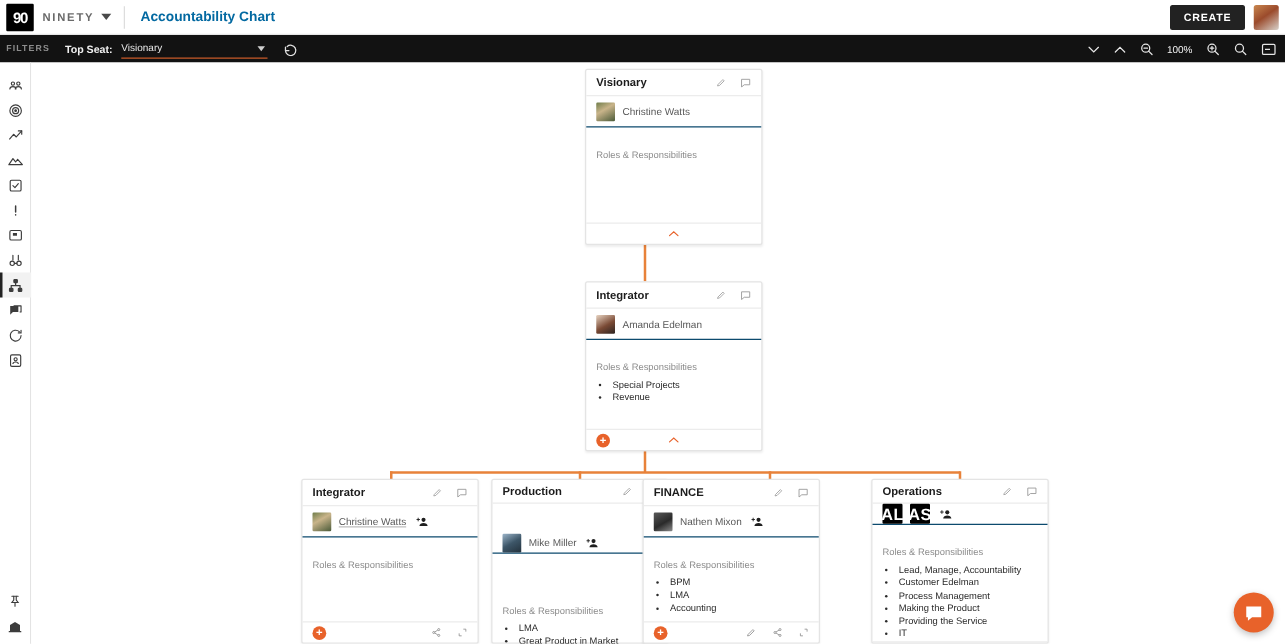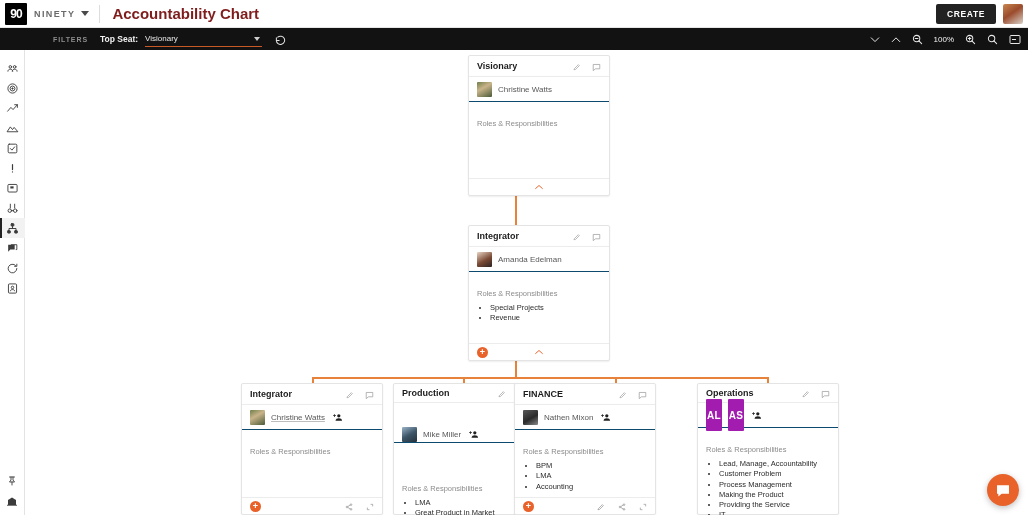--- a/index.html
+++ b/index.html
@@ -34,7 +34,7 @@
   .topbar-sep {
     width: 1px; height: 18px; background: #dddddd; margin: 0 12px 0 10px;
   }
-  .page-title { font-size: 15px; font-weight: 700; color: #7f1d1d; }
+  .page-title { font-size: 11px; font-weight: 700; color: #0369a1; }
   .topbar-right {
     margin-left: auto; display: flex; align-items: center; gap: 7px; padding-right: 5px;
   }

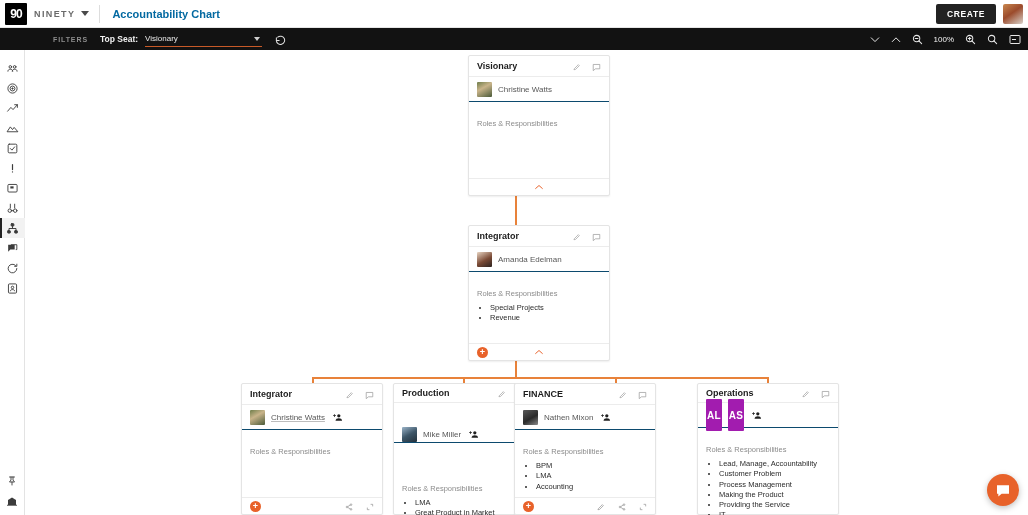--- a/index.html
+++ b/index.html
@@ -50,7 +50,7 @@
   
   .filterbar {
     position: absolute; top: 28px; left: 0; width: 1028px; height: 22px;
-    background: #121212; display: flex; align-items: center; padding-left: 48px;
+    background: #121212; display: flex; align-items: center;
   }
   .filters-label {
     color: #8d8d8d; font-size: 7px; font-weight: 700; letter-spacing: 0.9px;

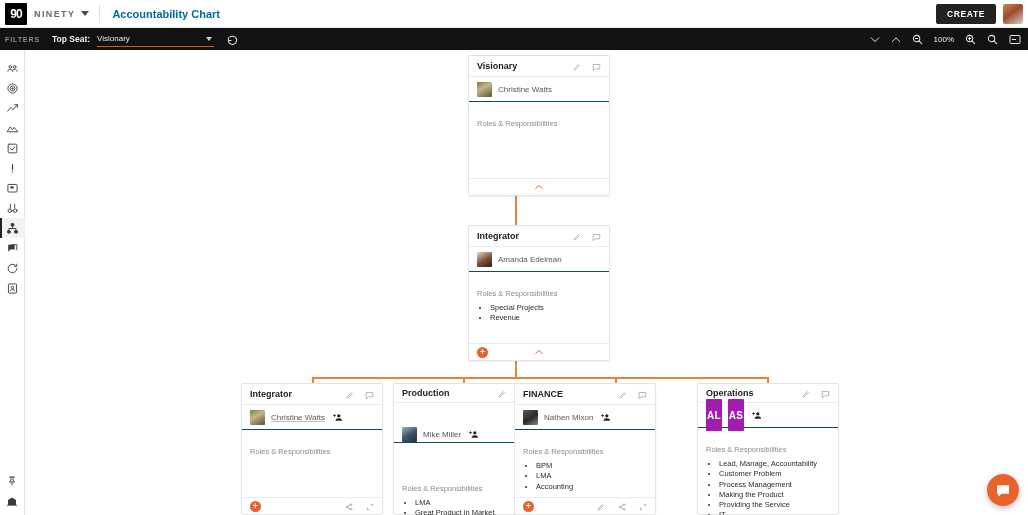--- a/index.html
+++ b/index.html
@@ -118,8 +118,8 @@
   .p-name { font-size: 8px; color: #585858; }
   .p-name.u { text-decoration: underline; text-decoration-color: #bdbdbd; }
   .initial-badge {
-    width: 16px; height: 32px; background: #a21caf; color: #fff;
-    font-size: 10px; font-weight: 700; display: flex; align-items: center;
+    width: 16px; height: 16px; background: #000000; color: #fff;
+    font-size: 13px; font-weight: 700; display: flex; align-items: center;
     justify-content: center; border-radius: 1px; letter-spacing: 0.3px;
   }
   .add-person { color: #1f1f1f; display: flex; align-items: center; margin-left: 2px; }

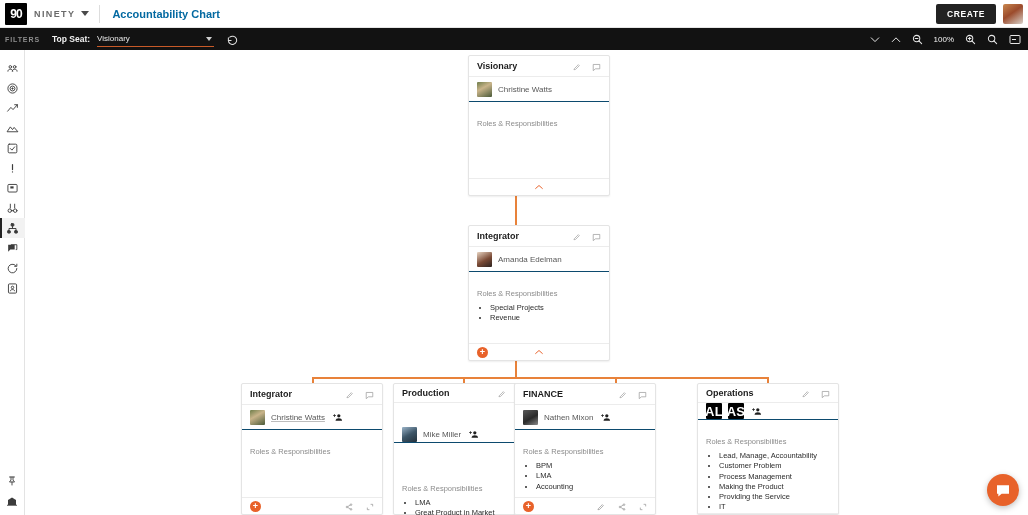--- a/index.html
+++ b/index.html
@@ -613,7 +613,7 @@
       <div class="rr-label">Roles &amp; Responsibilities</div>
       <ul class="rr-list">
         <li>Lead, Manage, Accountability</li>
-        <li>Customer Problem</li>
+        <li>Customer Edelman</li>
         <li>Process Management</li>
         <li>Making the Product</li>
         <li>Providing the Service</li>

